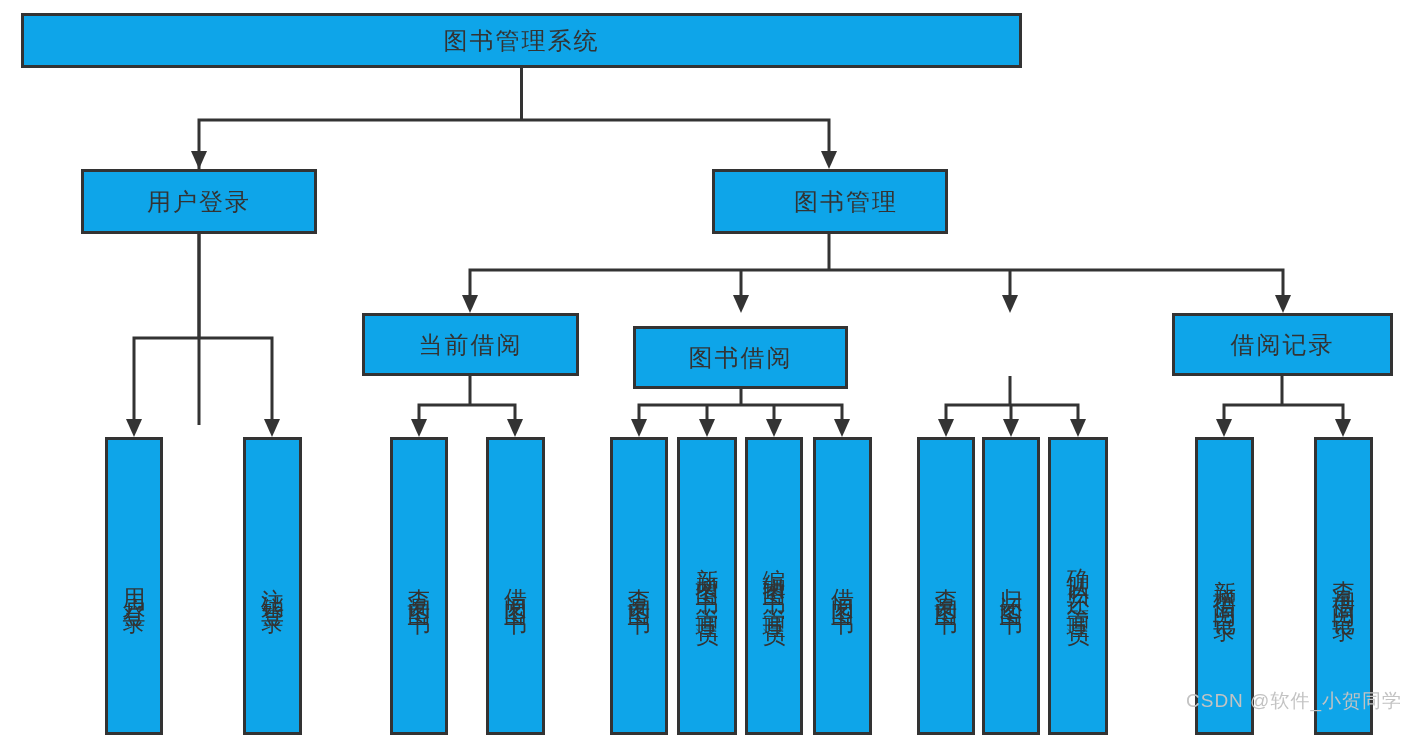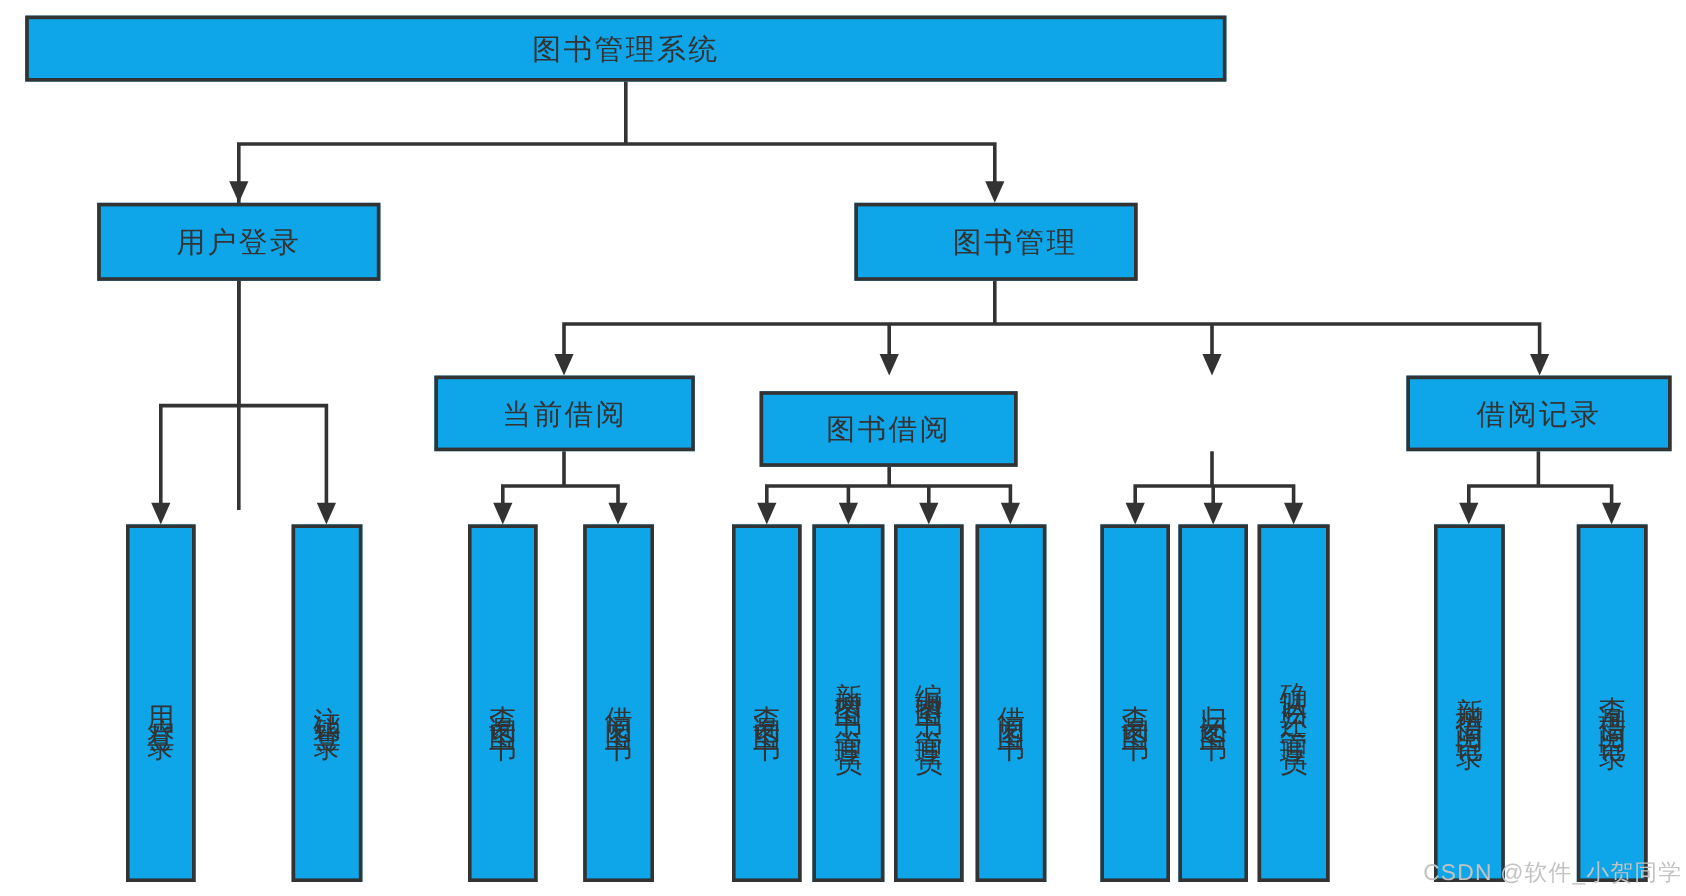--- a/index.html
+++ b/index.html
@@ -42,7 +42,7 @@
   .watermark {
     position: absolute;
     left: 1186px;
-    top: 714px;
+    top: 688px;
     font-size: 19px;
     letter-spacing: 1px;
     color: #c3c3c3;

